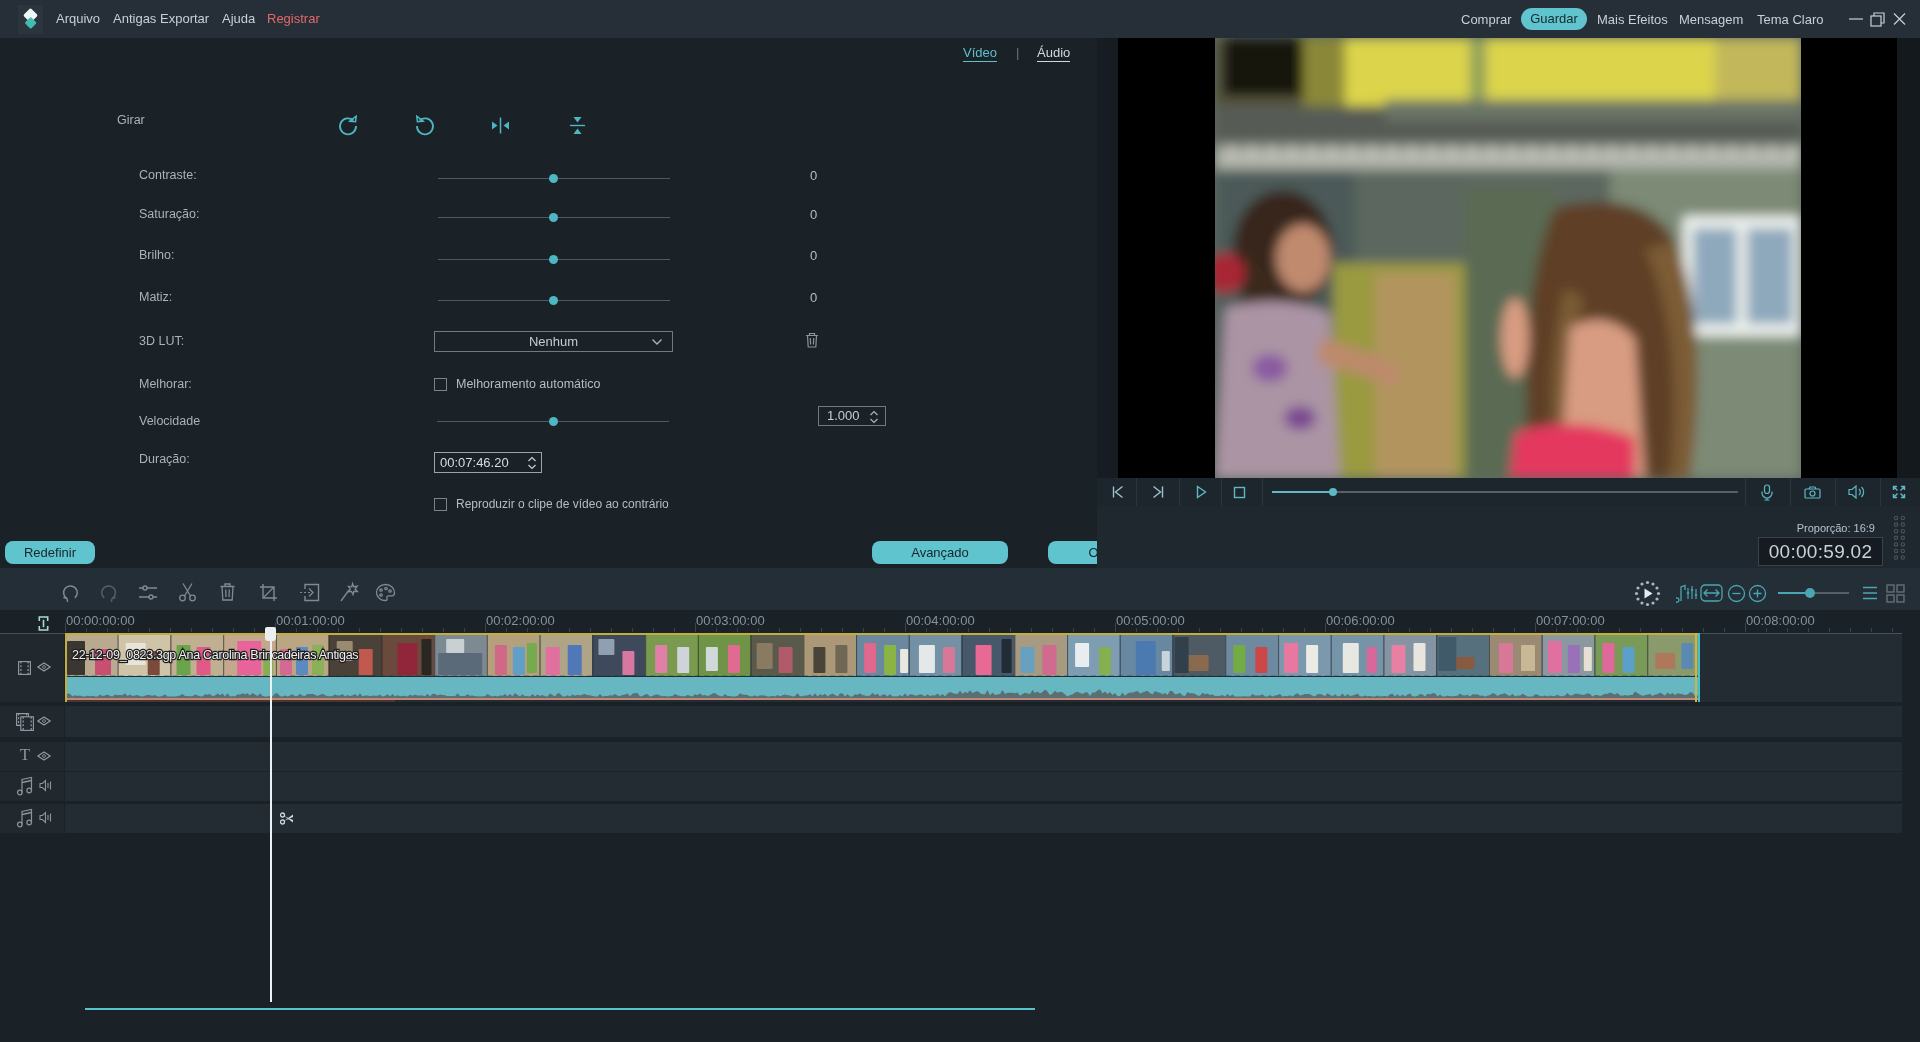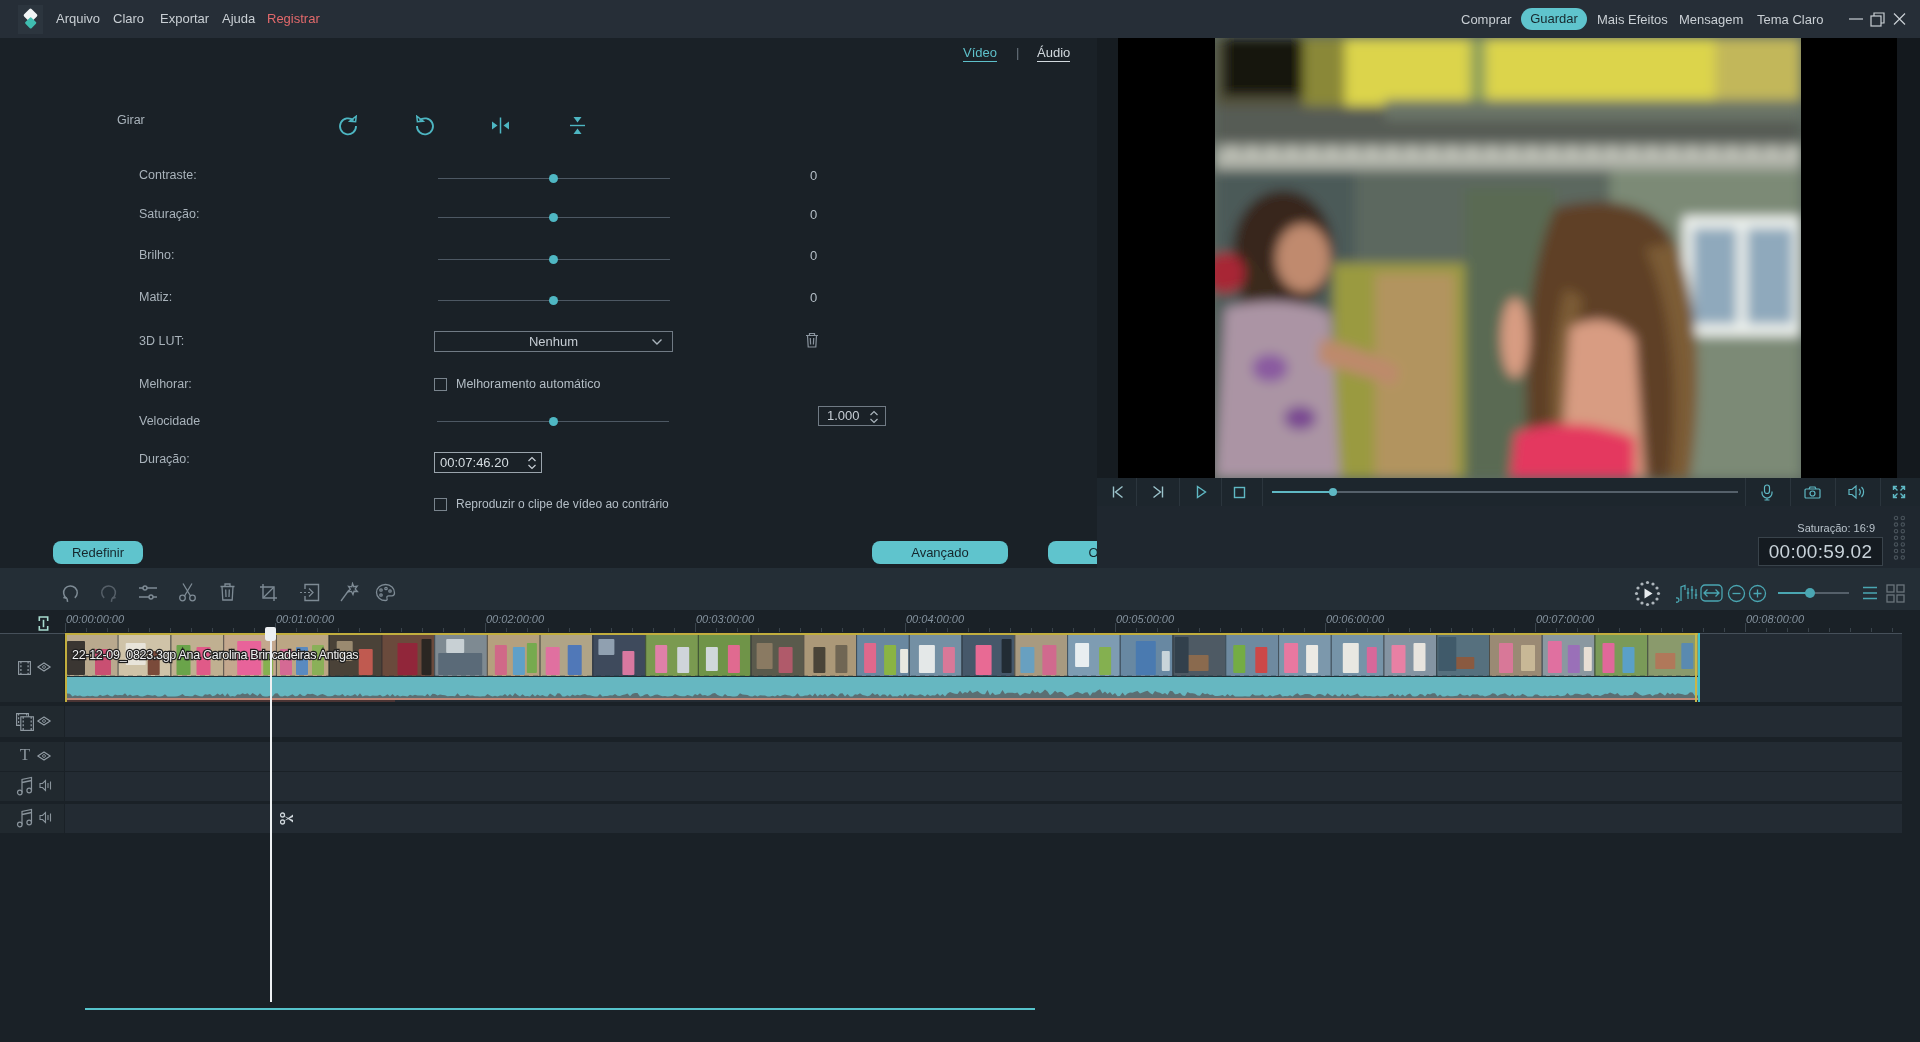--- a/index.html
+++ b/index.html
@@ -57,7 +57,7 @@
         <path d="M49,3.5 L60,14.5 M60,3.5 L49,14.5"></path>
       </svg>
     <div class="menuitem" style="left:56px;">Arquivo</div>
-    <div class="menuitem" style="left:113px;">Claro</div>
+    <div class="menuitem" style="left:113px;">Antigas</div>
     <div class="menuitem" style="left:160px;">Exportar</div>
     <div class="menuitem" style="left:222px;">Ajuda</div>
     <div class="menuitem" style="left:267px; color:#e2696b;">Registrar</div>

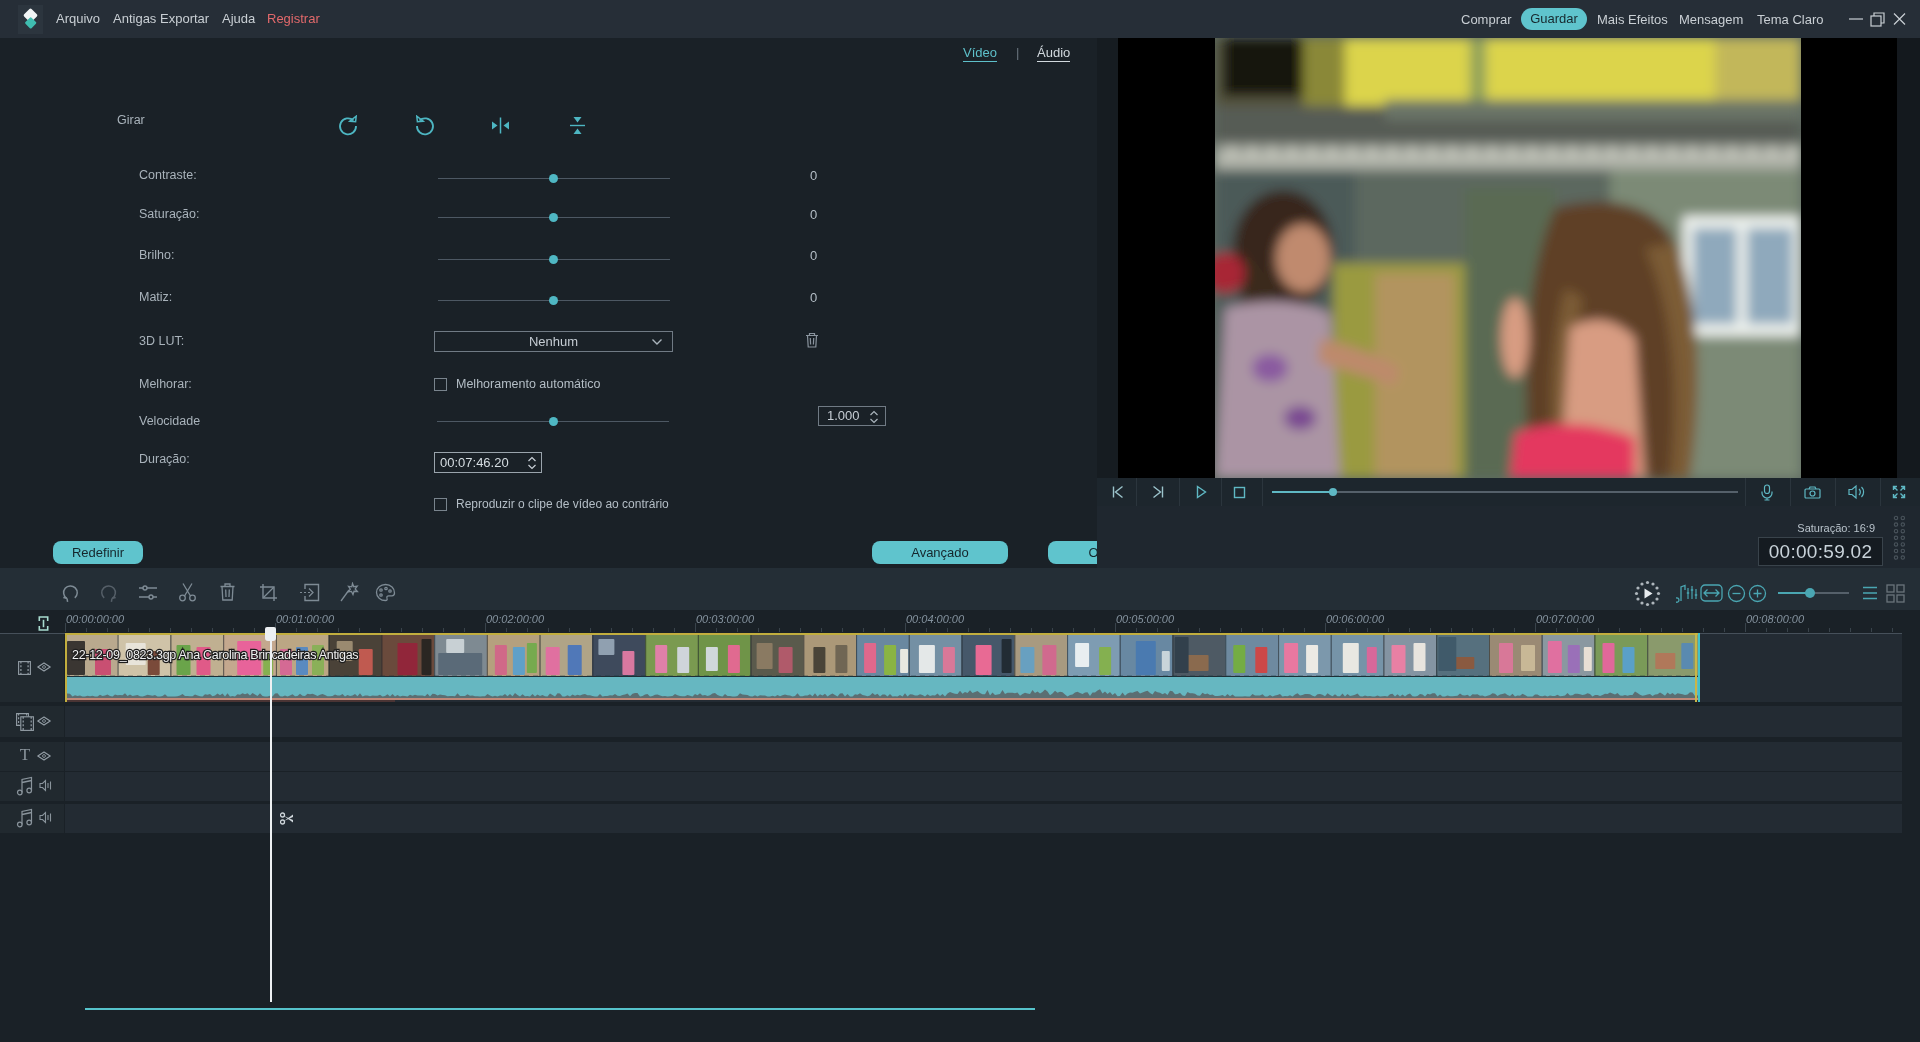--- a/index.html
+++ b/index.html
@@ -285,7 +285,7 @@
       </svg>
   </div>
   <div id="belowcontrols">
-    <div style="position:absolute; left:678px; top:16px; width:100px; font-size:11px; color:#b9c3cb; text-align:right;">Saturação: 16:9</div>
+    <div style="position:absolute; left:678px; top:16px; width:100px; font-size:11px; color:#b9c3cb; text-align:right;">Proporção: 16:9</div>
     <svg class="abs" style="left:796px; top:9px;" width="14" height="50" viewBox="0 0 14 50" fill="none" stroke="#4a545c" stroke-width="1.1">
         <circle cx="3" cy="3.0" r="1.7"></circle>
         <circle cx="9.8" cy="3.0" r="1.7"></circle>

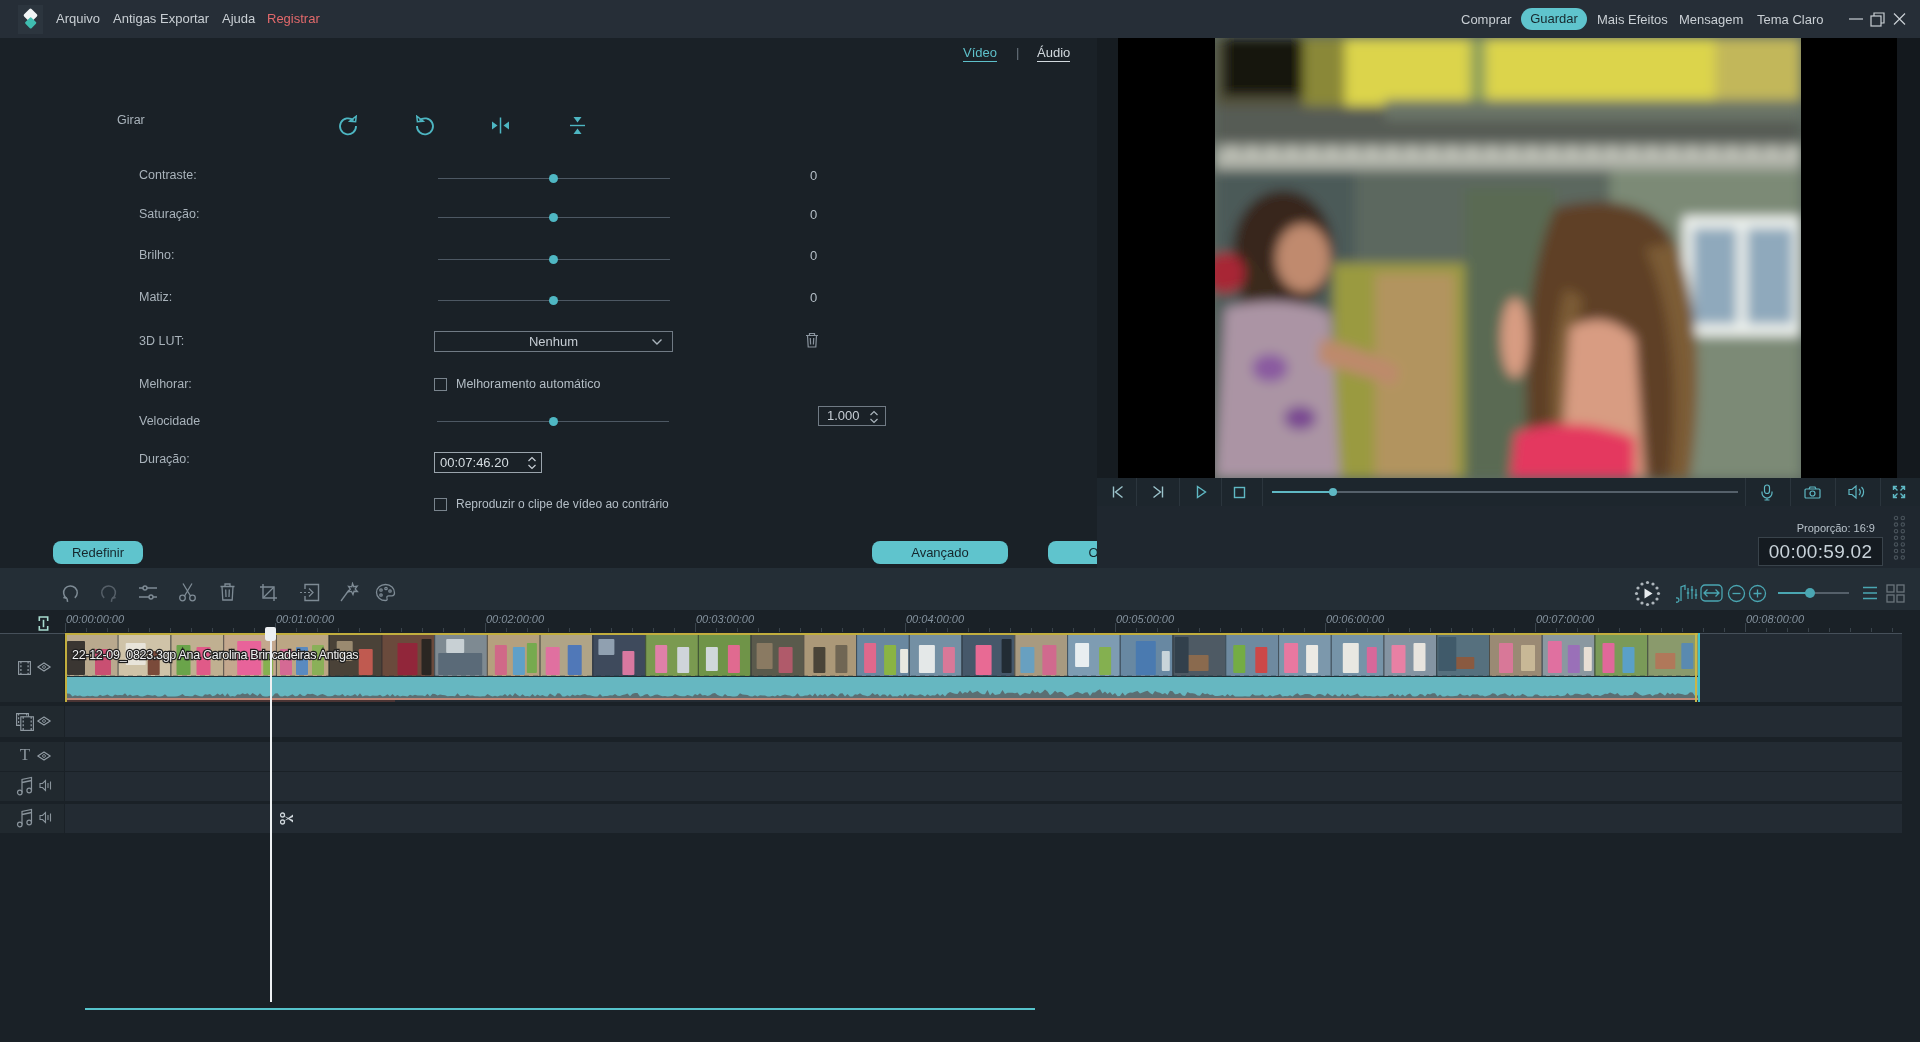--- a/index.html
+++ b/index.html
@@ -147,7 +147,7 @@
     <div style="position:absolute; left:434px; top:460px; width:13px; height:13px; border:1px solid #79848d;"></div>
     <div class="label" style="left:456px; top:459px; color:#b4bec6; font-size:12px;">Reproduzir o clipe de vídeo ao contrário</div>
 
-    <div class="tealbtn" style="left:5px; top:503px; width:90px; line-height:23px;margin-left:48px;">Redefinir</div>
+    <div class="tealbtn" style="left:5px; top:503px; width:90px; line-height:23px;">Redefinir</div>
     <div class="tealbtn" style="left:872px; top:503px; width:136px; line-height:23px;">Avançado</div>
     <div class="tealbtn" style="left:1048px; top:503px; width:72px; line-height:23px;padding-left:28px;">OK</div>
   </div>

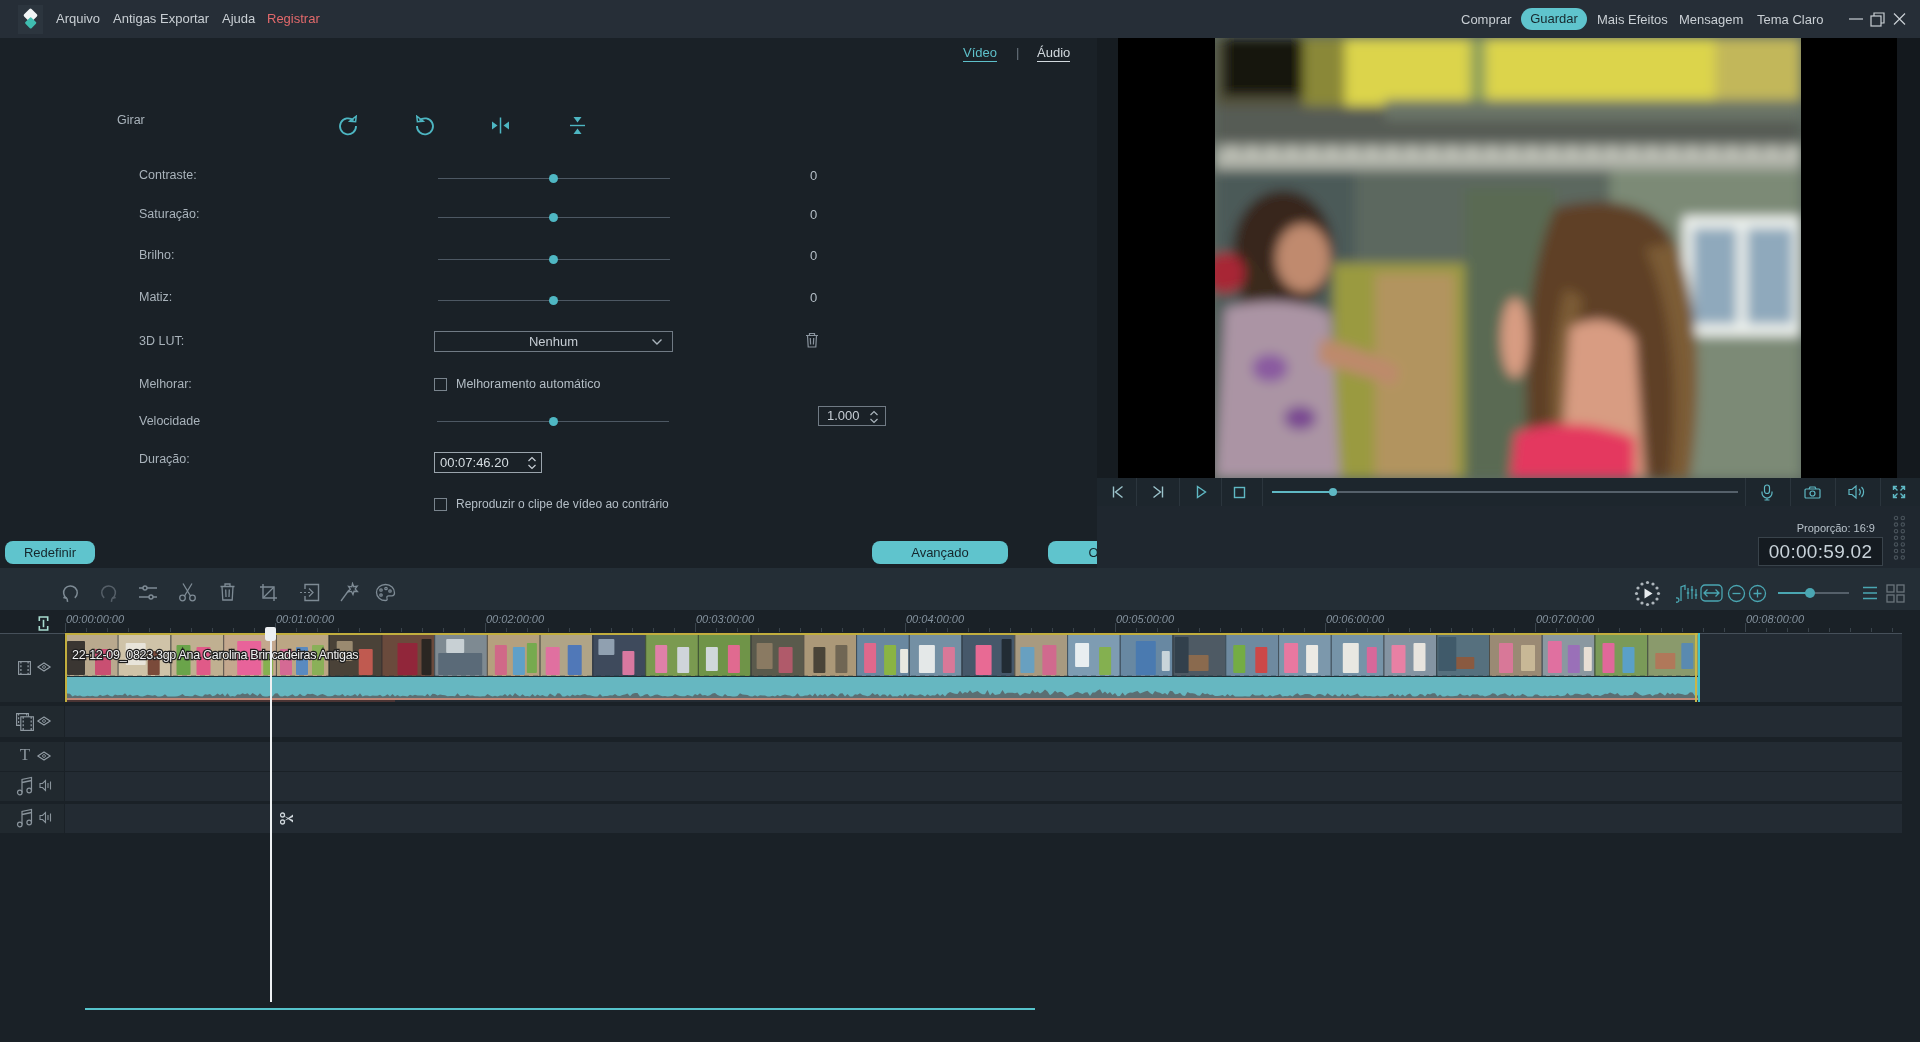--- a/index.html
+++ b/index.html
@@ -35,7 +35,7 @@
 .trackleft { position:absolute; left:0; width:64px; background:#21292f; }
 #clip { position:absolute; left:65px; top:23px; width:1635px; height:69px; }
 #bottombar { position:absolute; left:0; top:1012px; width:1920px; height:30px; background:#1f262c; }
-.ruler-label { position:absolute; top:3px; font-size:11px; color:#84929e;font-style:italic; }
+.ruler-label { position:absolute; top:3px; font-size:13px; color:#84929e; }
 .tick { position:absolute; width:1px; height:4px; background:#39434b; top:18px; }
 svg { display:block; }
 </style>

